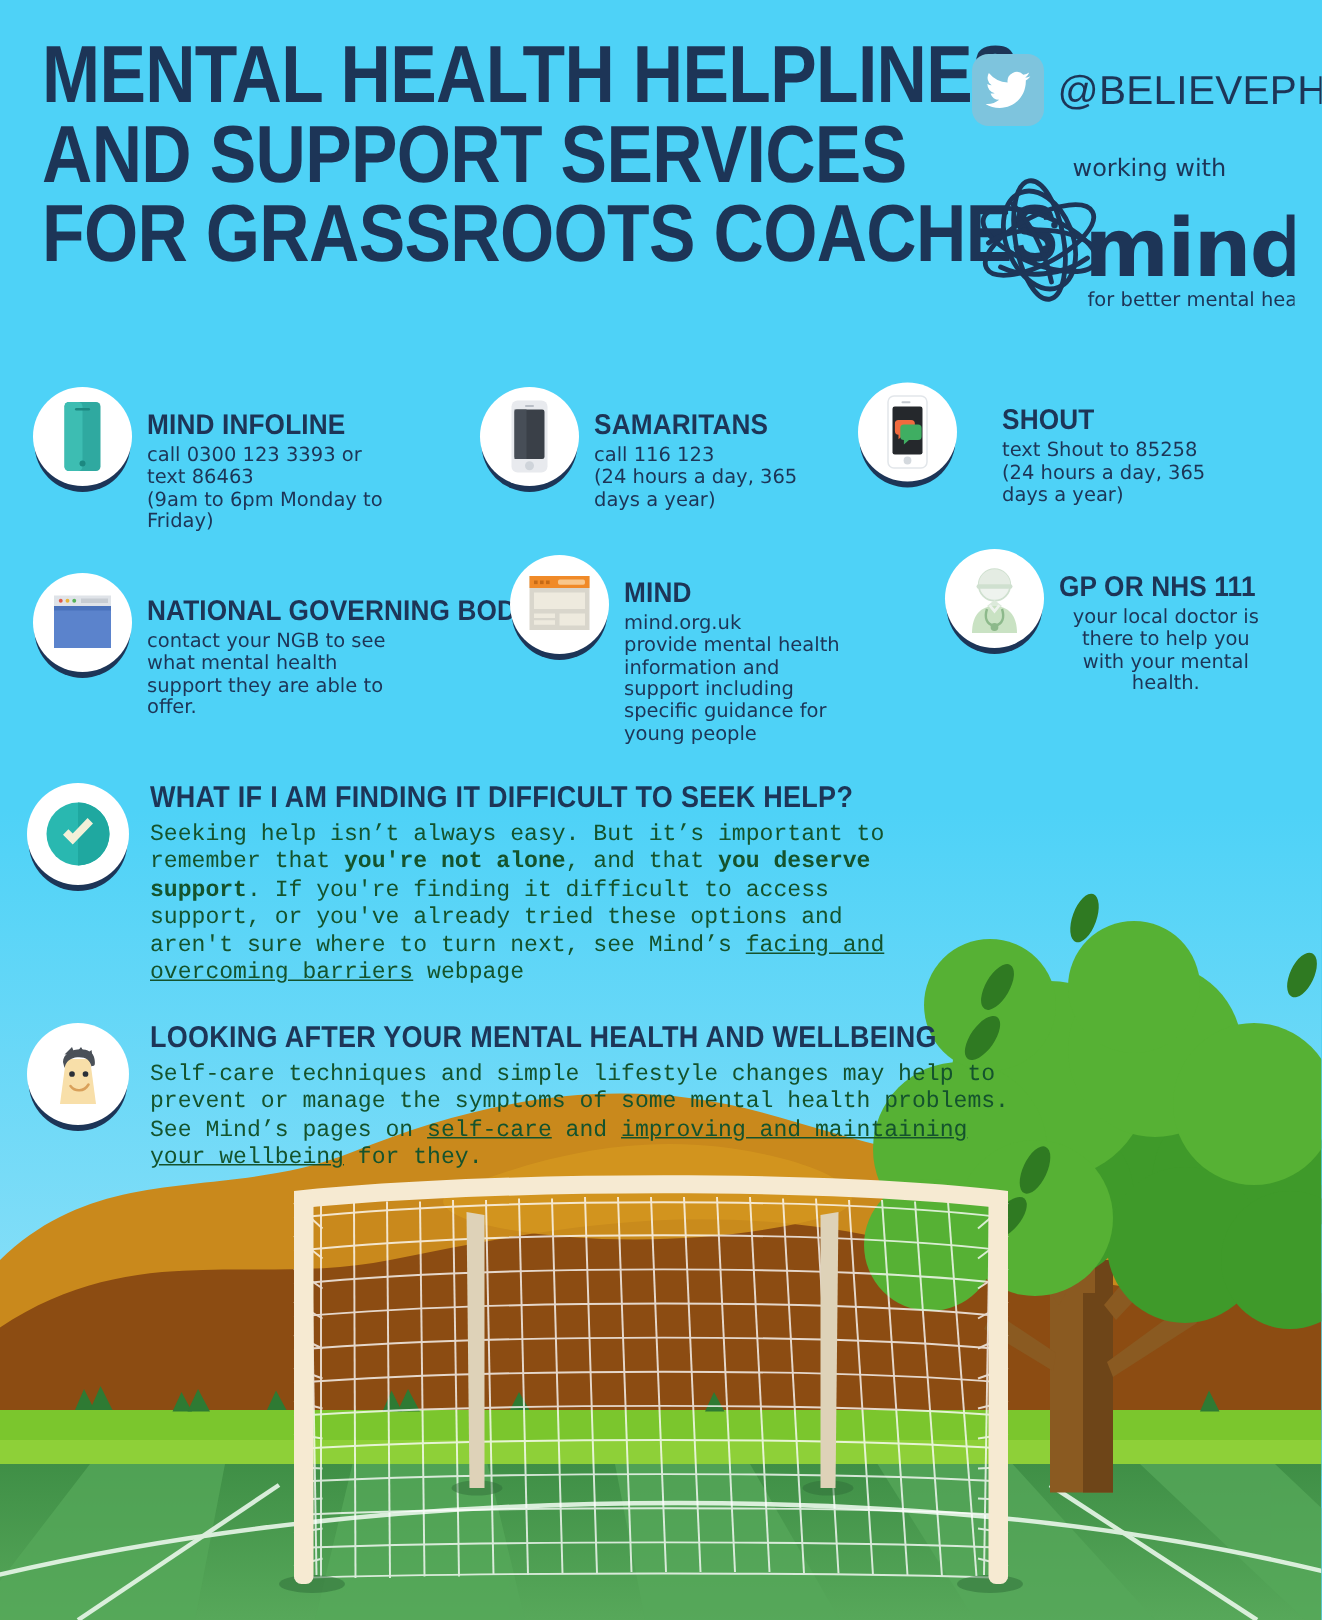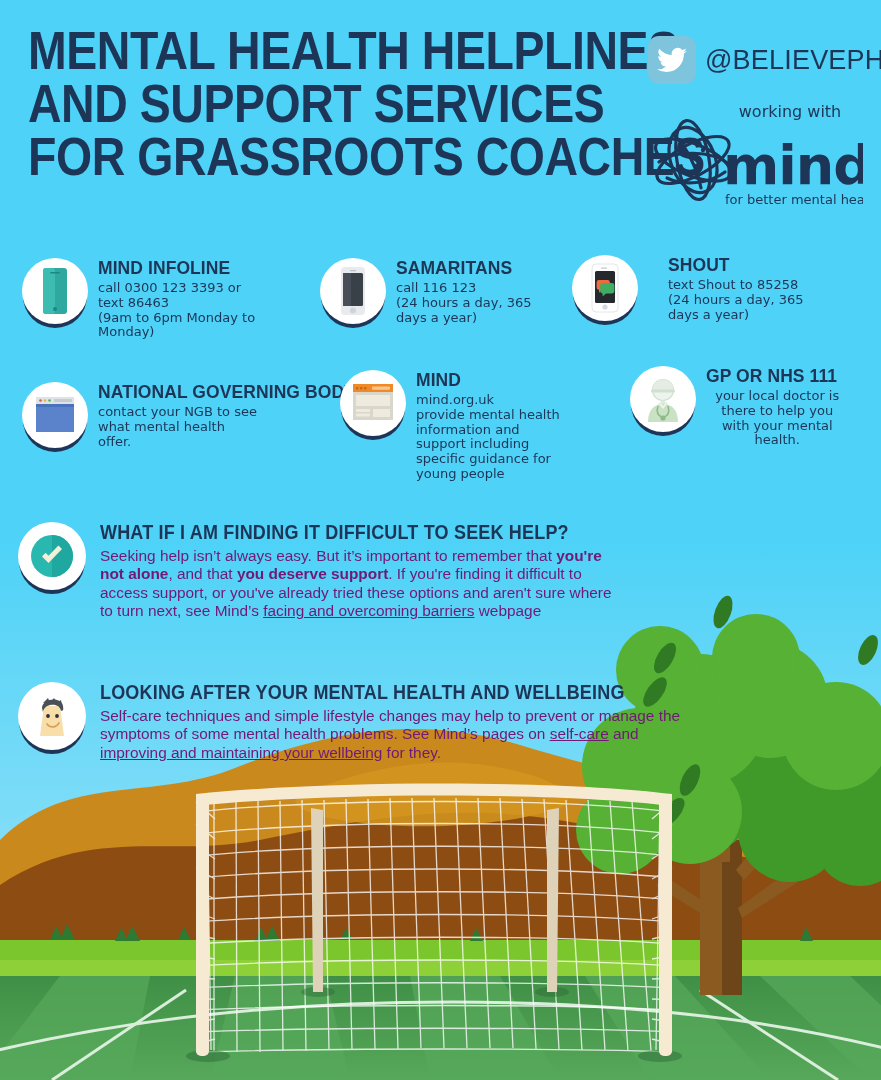--- a/index.html
+++ b/index.html
@@ -41,7 +41,7 @@
 
   .mind-logo { position:absolute; left:645px; top:100px; width:218px; height:110px; }
   .mind-working {
-    position:absolute; left:70px; top:2px; width:150px; text-align:center;
+    position:absolute; left:70px; top:2px; width:150px; 
     font-size:16px; color:#1d3557; font-family:"DejaVu Sans",sans-serif;
   }
 

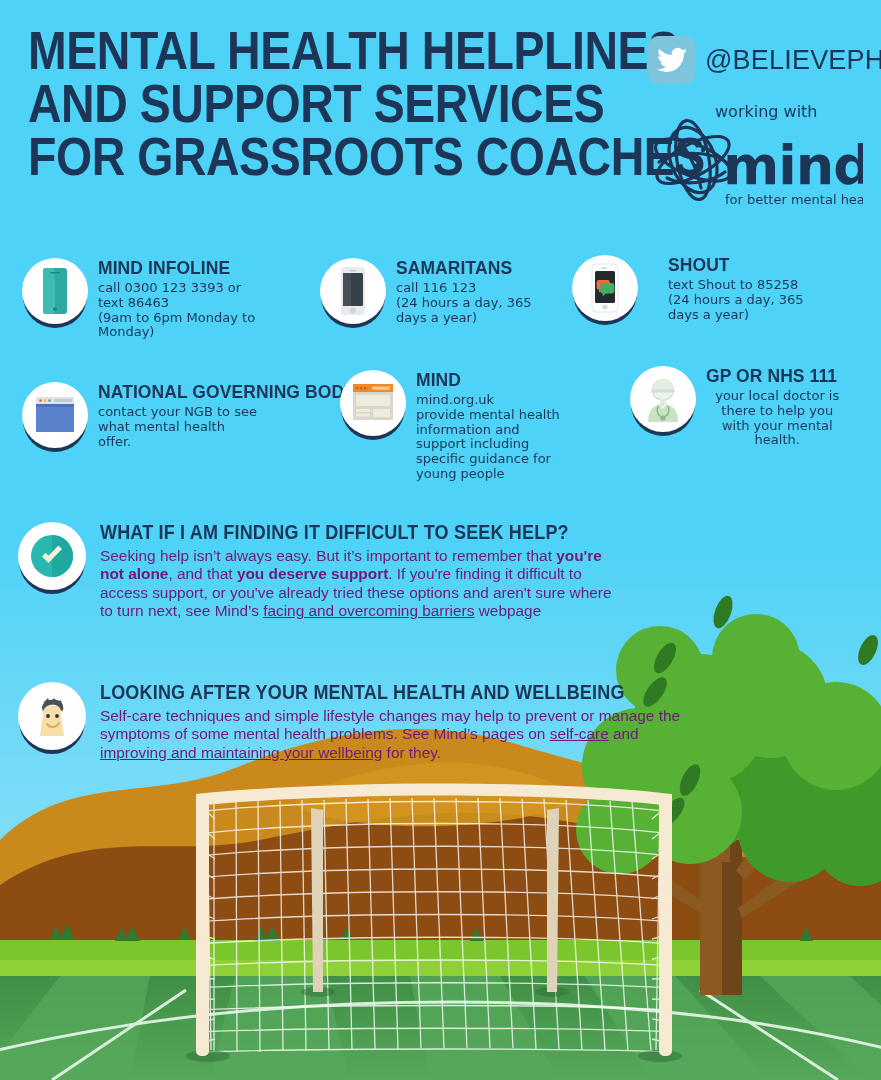--- a/index.html
+++ b/index.html
@@ -57,7 +57,7 @@
   .circle.md { width:66px; height:66px; }
   .circle.lg { width:68px; height:68px; }
 
-  .card-body { padding-left:10px; }
+  .card-body { padding-left:10px;margin-top:16px; }
   .card-h {
     font-family:"Liberation Sans Narrow","Liberation Sans",sans-serif;
     font-weight:bold; font-size:19px; letter-spacing:0.1px;

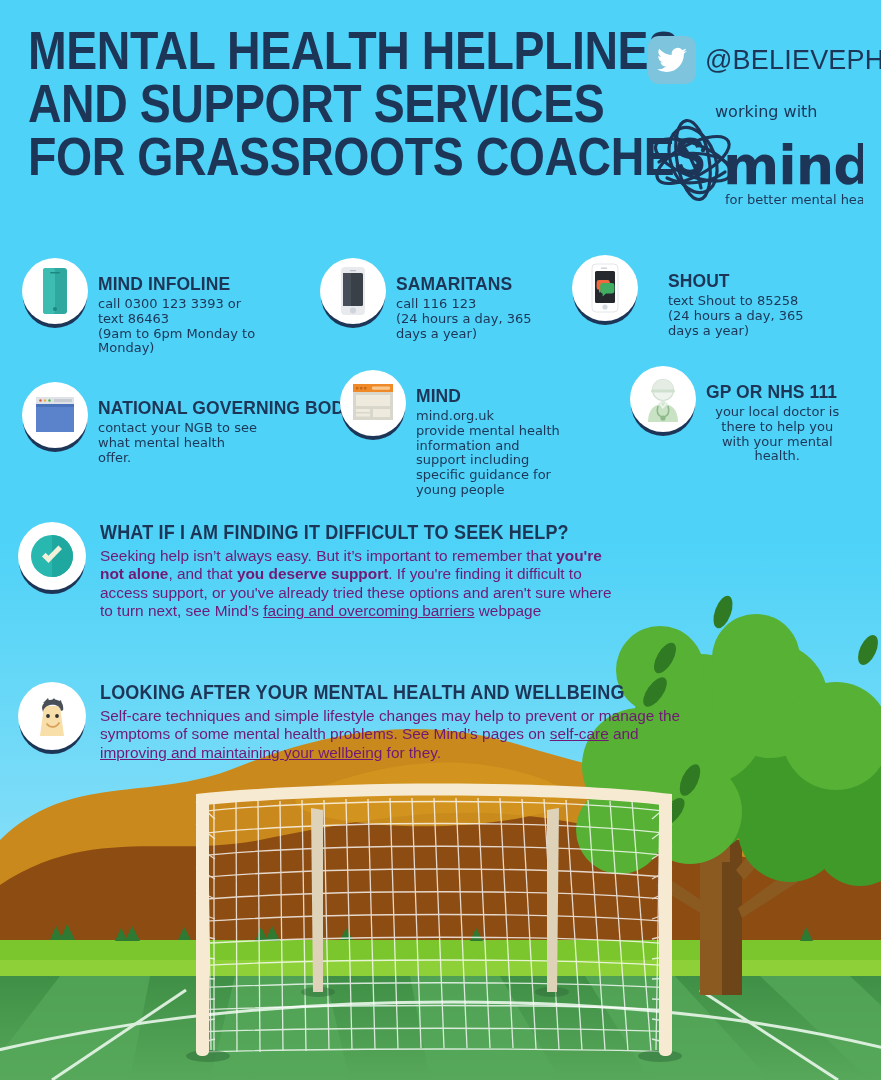--- a/index.html
+++ b/index.html
@@ -328,7 +328,7 @@
         <div>call 0300 123 3393 or</div>
         <div>text 86463</div>
         <div>(9am to 6pm Monday to</div>
-        <div>Monday)</div>
+        <div>Friday)</div>
       </div>
     </div>
   </div>

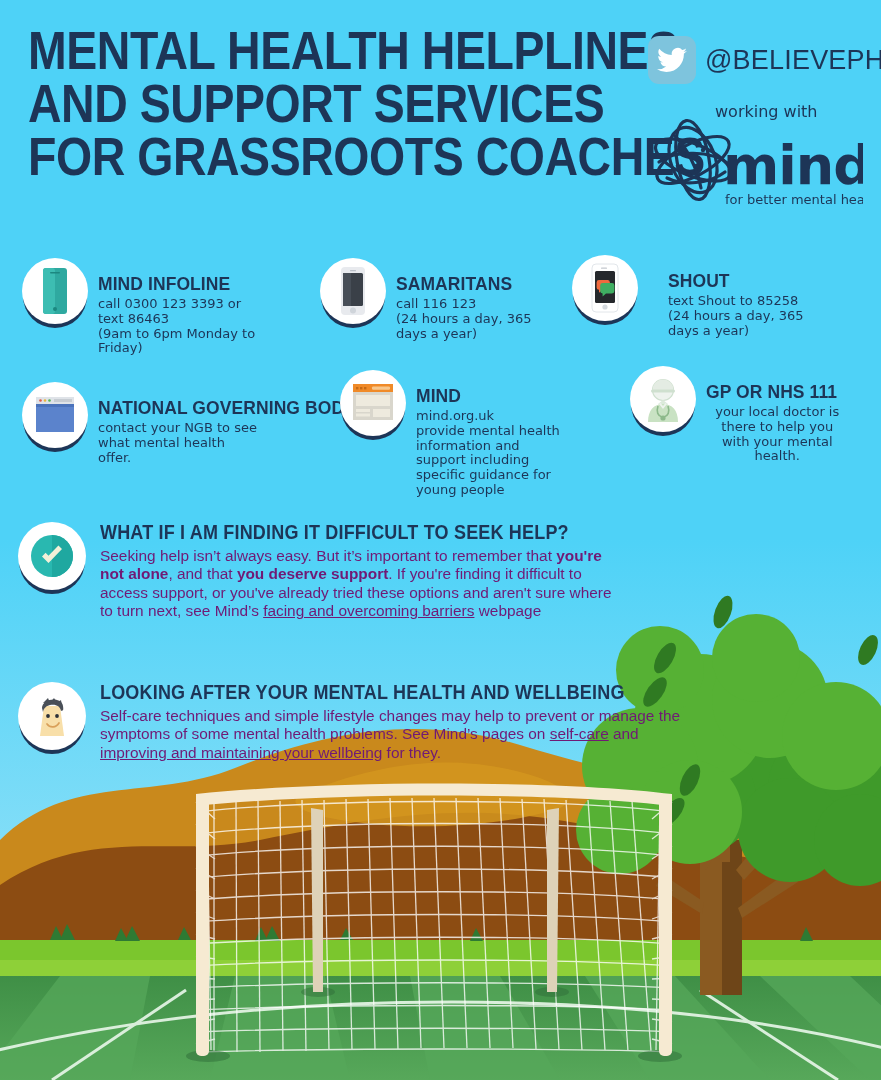--- a/index.html
+++ b/index.html
@@ -397,6 +397,7 @@
       <div class="card-p">
         <div>contact your NGB to see</div>
         <div>what mental health</div>
+        <div>support they are able to</div>
         <div>offer.</div>
       </div>
     </div>

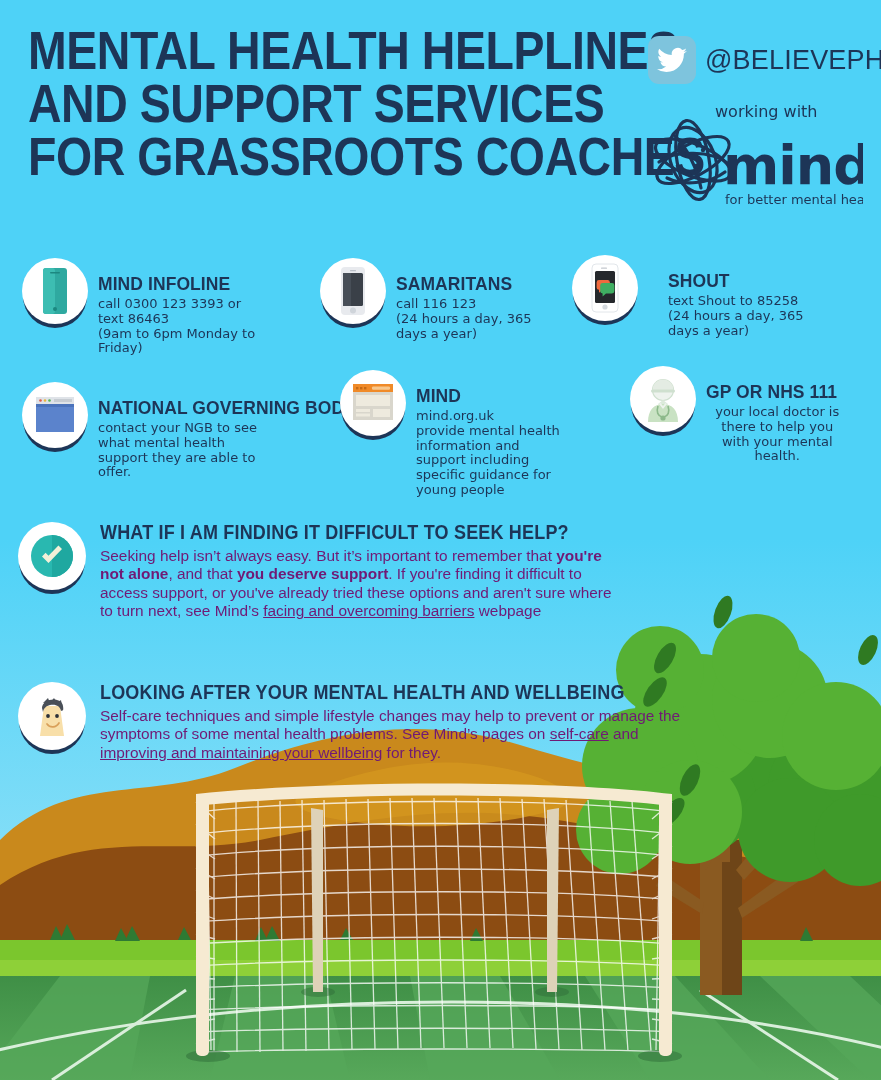--- a/index.html
+++ b/index.html
@@ -80,8 +80,8 @@
     white-space:nowrap;
   }
   .sec-p {
-    font-size:15.4px; line-height:1.2; color:#701a75;
-    font-family:Liberation Sans, sans-serif;
+    font-size:15.4px; line-height:1.2; color:#14532d;
+    font-family:Liberation Mono, monospace;
   }
   .sec-p b { font-weight:bold; }
   .sec-p u { text-decoration:underline; }

